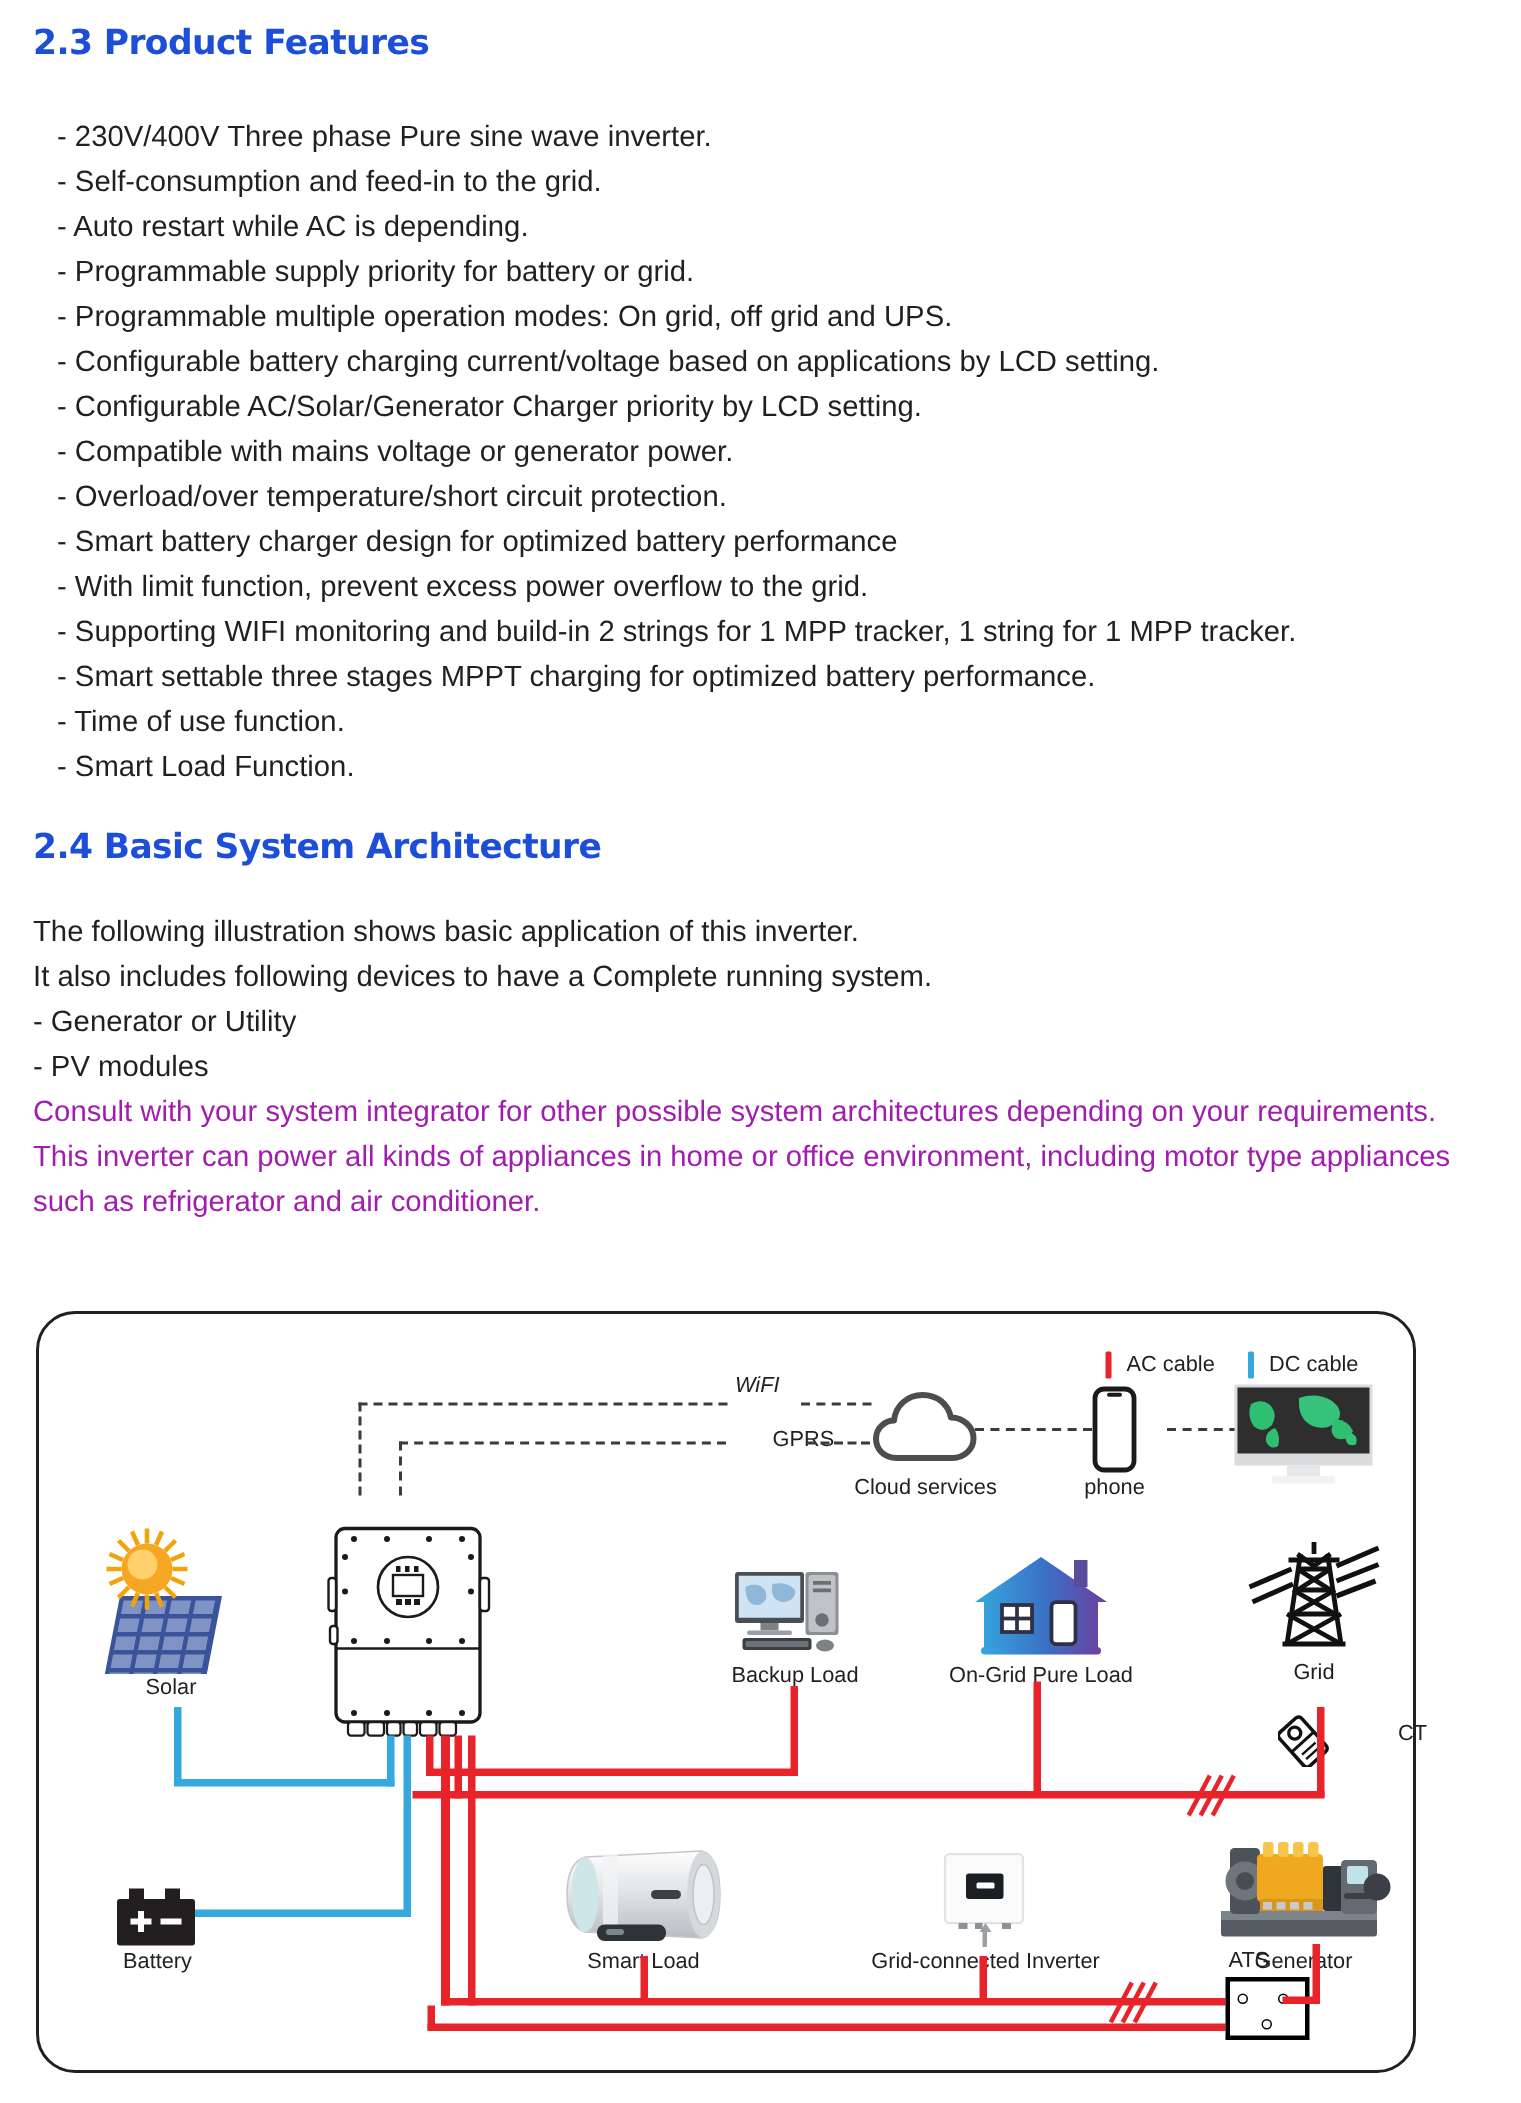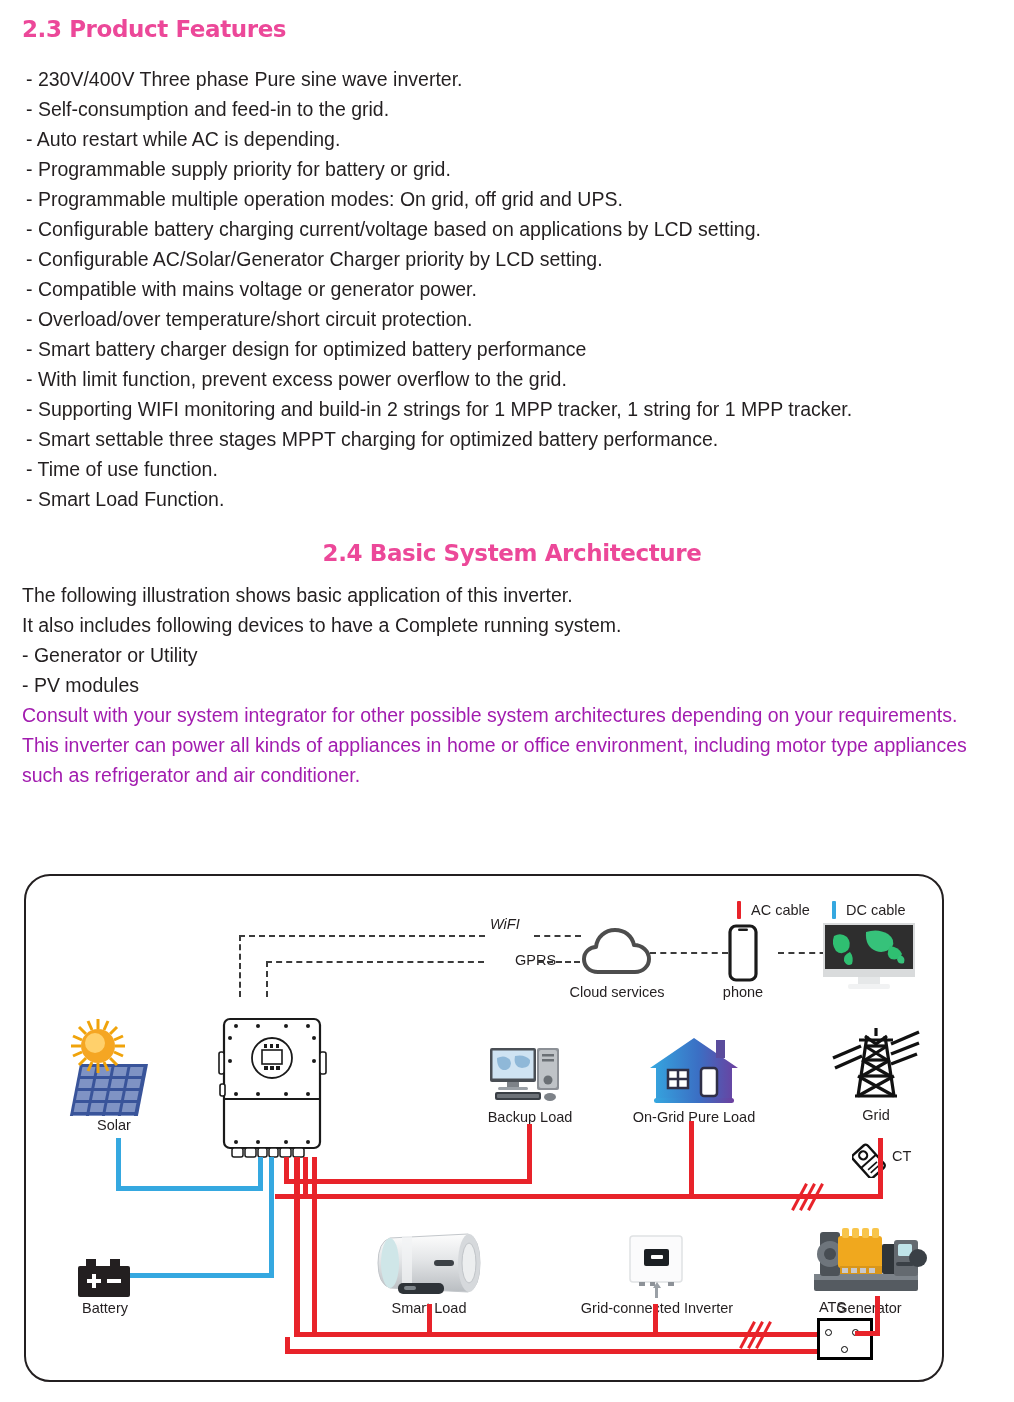--- a/index.html
+++ b/index.html
@@ -32,7 +32,7 @@
     font-size: 23px;
     font-weight: bold;
     letter-spacing: -0.4px;
-    color: #ec4899;
+    color: #1d4ed8;
     margin: 0;
   }
   #heading-features { margin-top: 16px; }

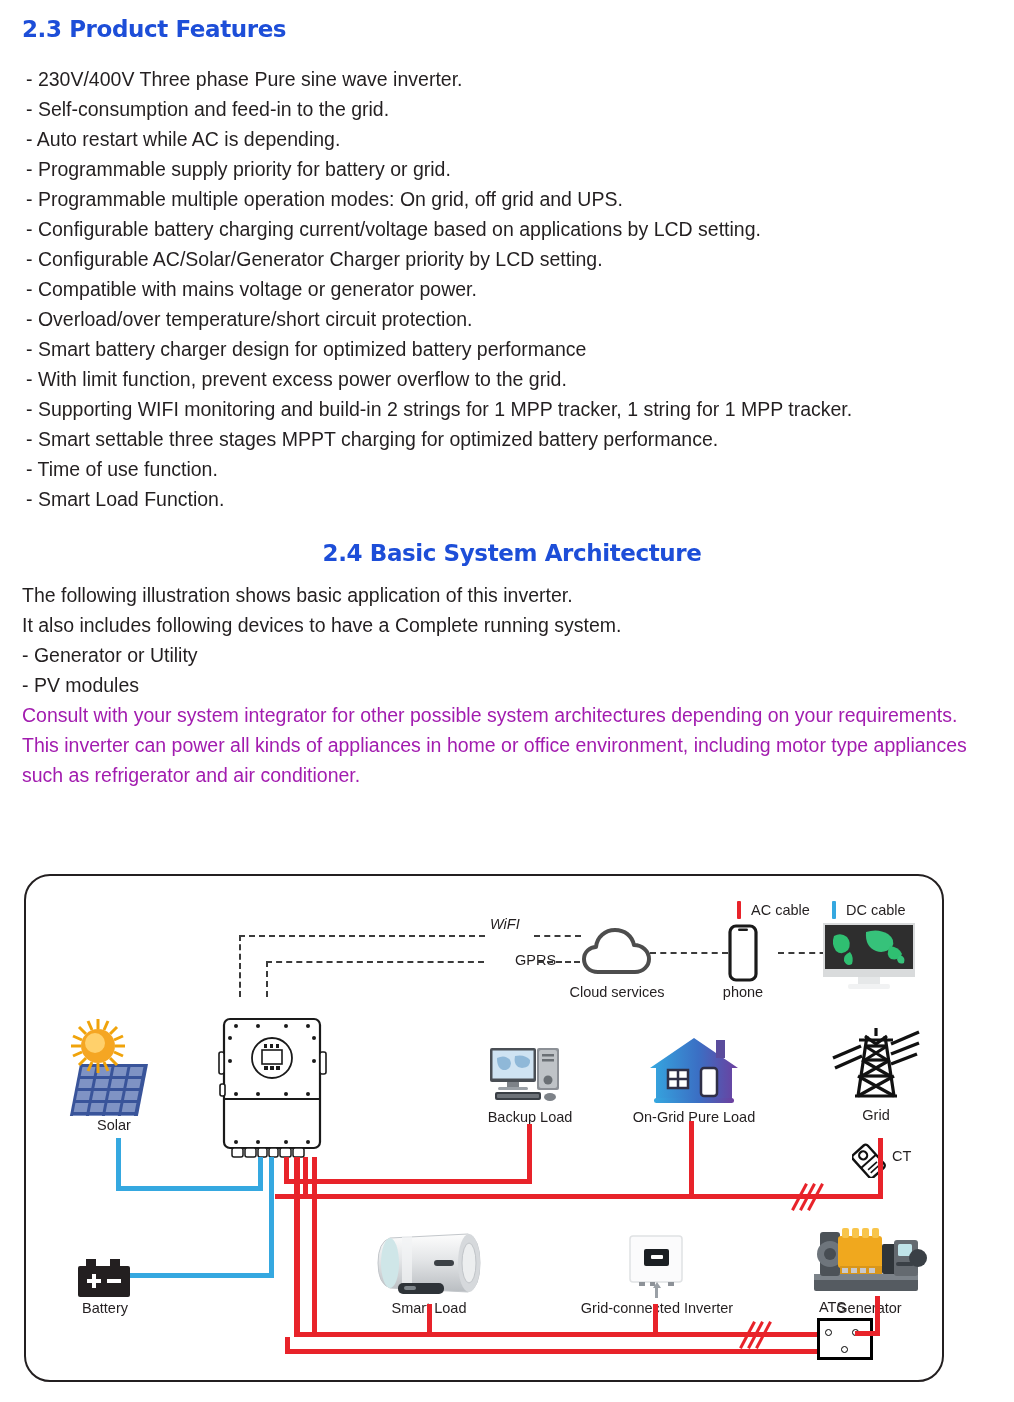--- a/index.html
+++ b/index.html
@@ -37,7 +37,7 @@
   }
   #heading-features { margin-top: 16px; }
   .feature-list {
-    margin: 4px;
+    margin: 16px;
     padding: 0;
     list-style: none;
   }

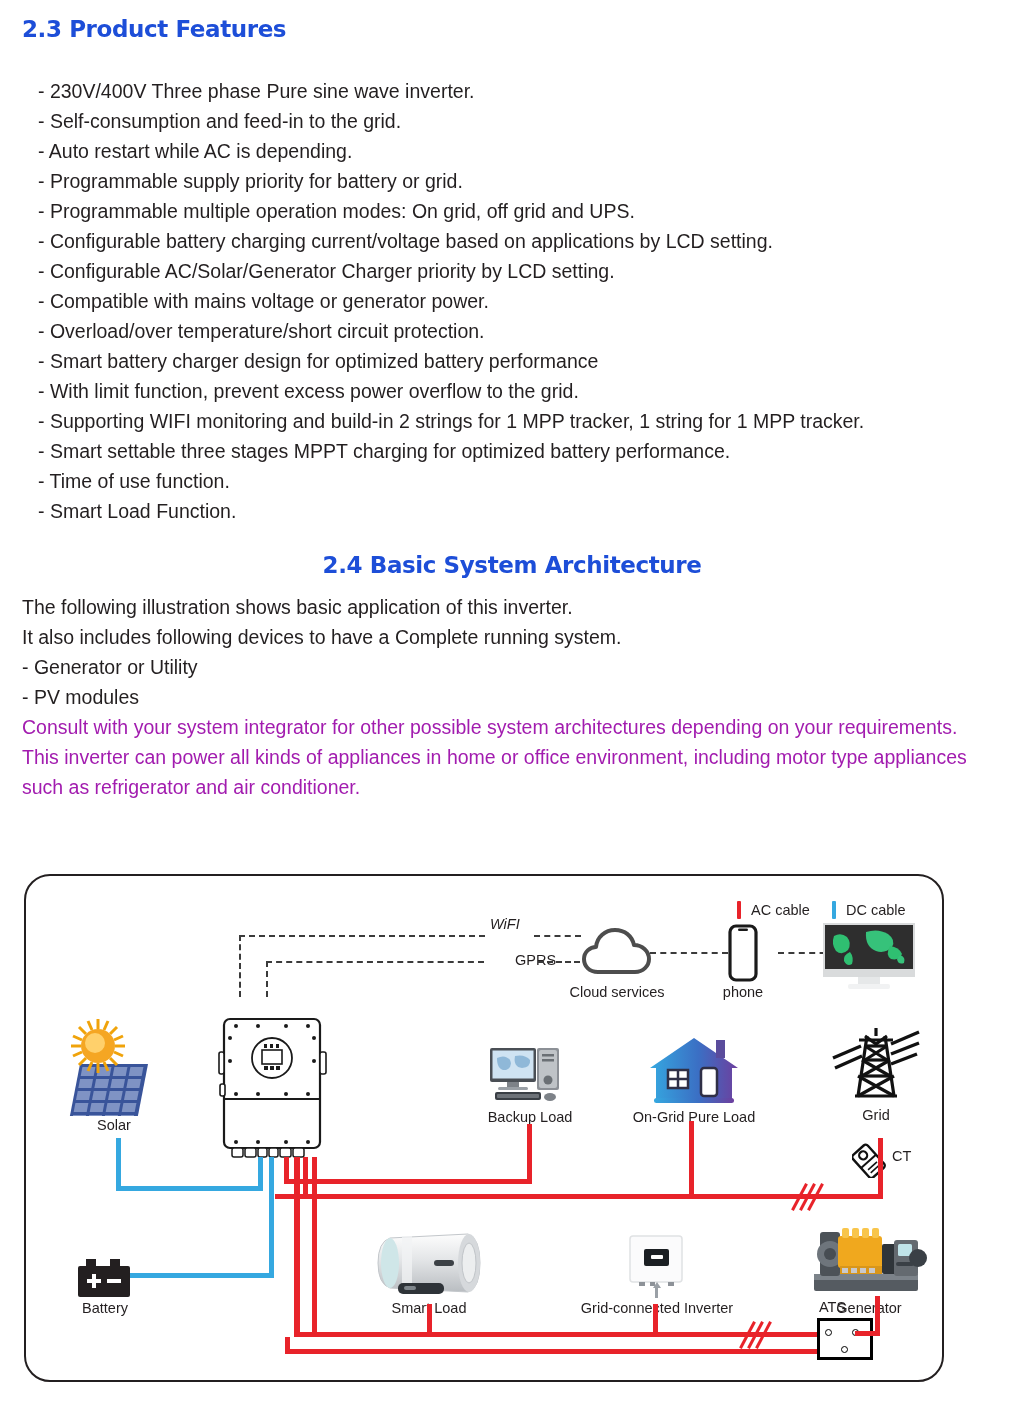--- a/index.html
+++ b/index.html
@@ -50,7 +50,7 @@
   }
   .block-gap-after-h2 { height: 18px; }
   #arch-block { margin-top: 26px; }
-  #arch-heading { margin-bottom: 14px; text-align: center; }
+  #arch-heading { margin-bottom: 28px; }
   .para-wrap {
     font-size: 19.5px;
     line-height: 30px;

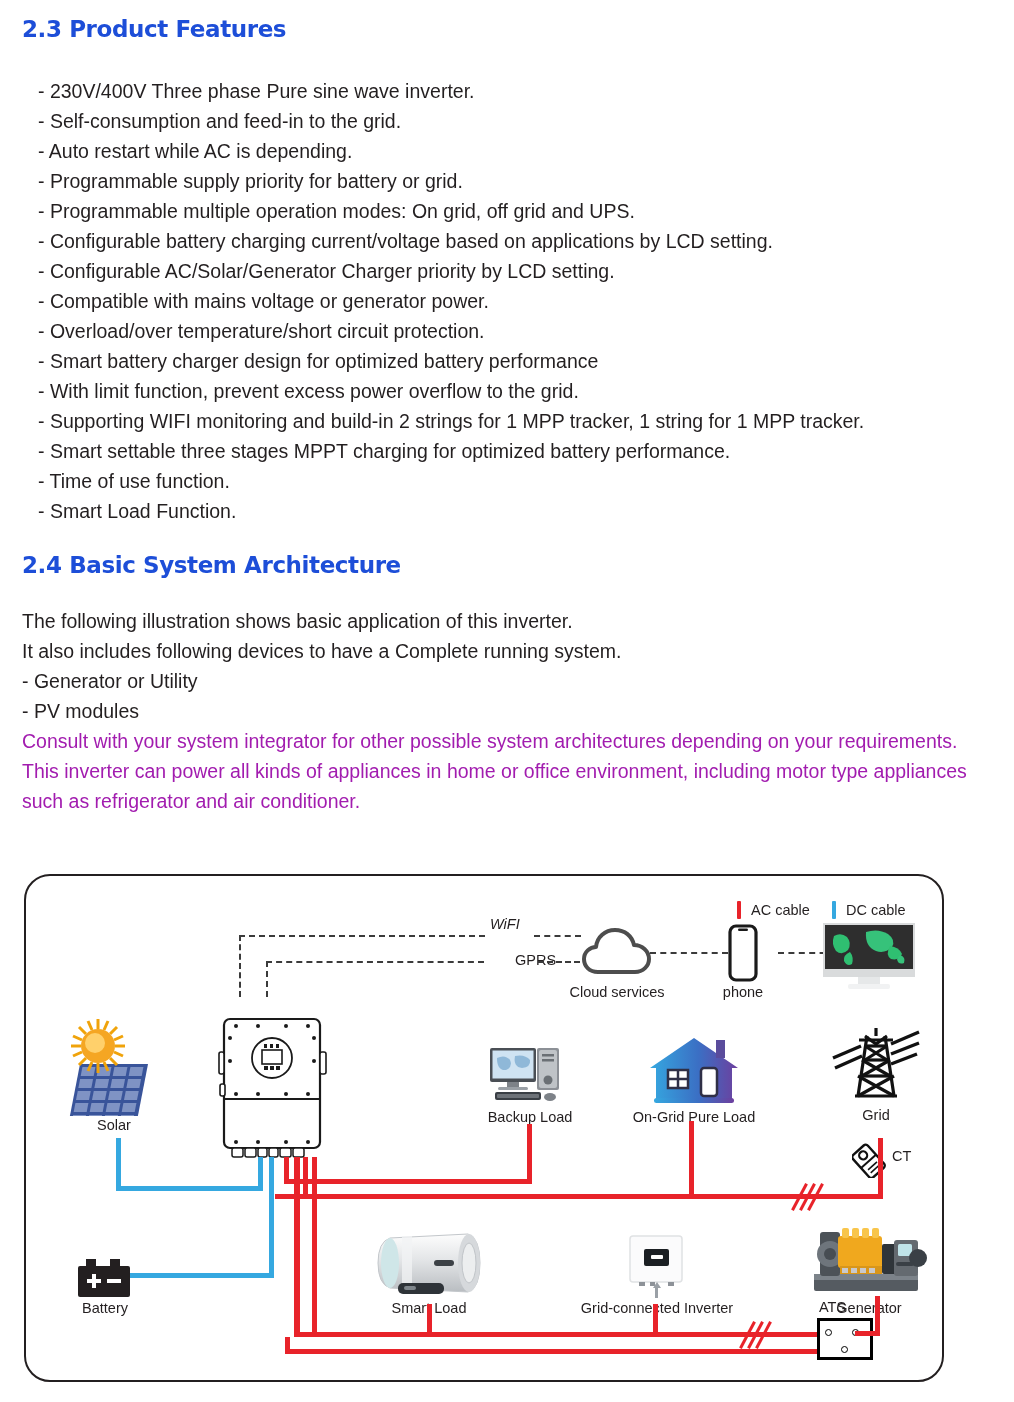--- a/index.html
+++ b/index.html
@@ -419,7 +419,7 @@
         </g>
       </svg>
     </div>
-    <div class="dg-label" style="left:866px; top:272px;">CT</div>
+    <div class="dg-label" style="left:906px; top:272px;">CT</div>
 
     <div class="dg" style="left:342px; top:356px; width:122px; height:66px;">
       <svg width="122" height="66" viewBox="0 0 122 66">

